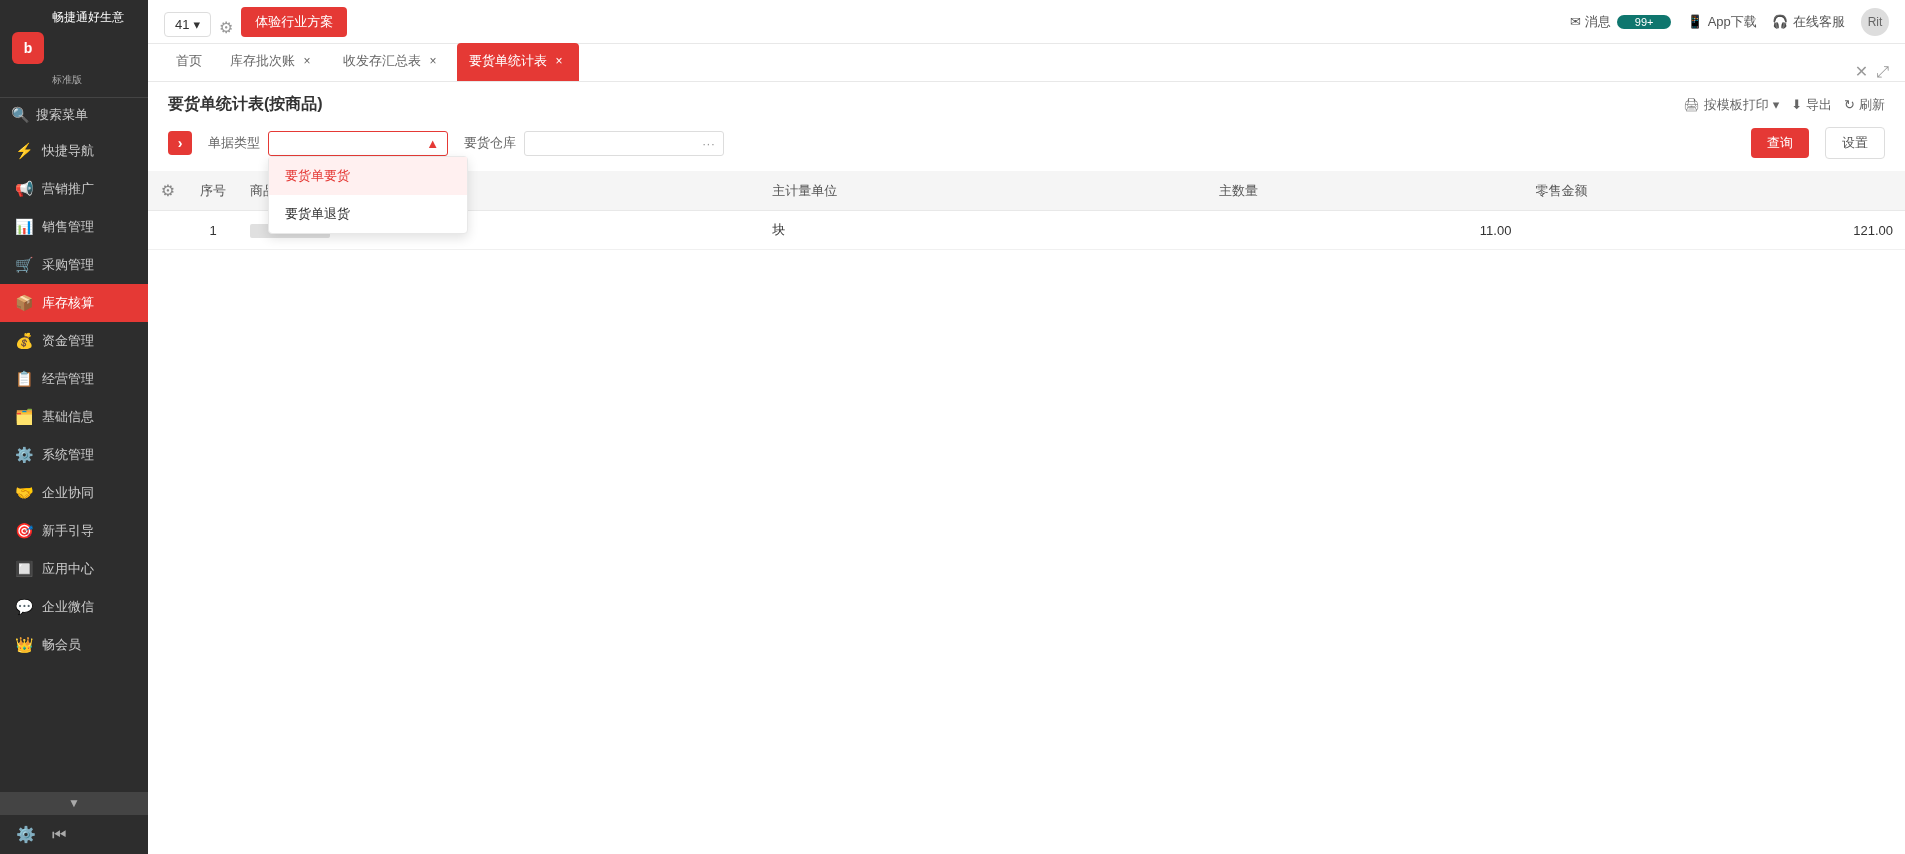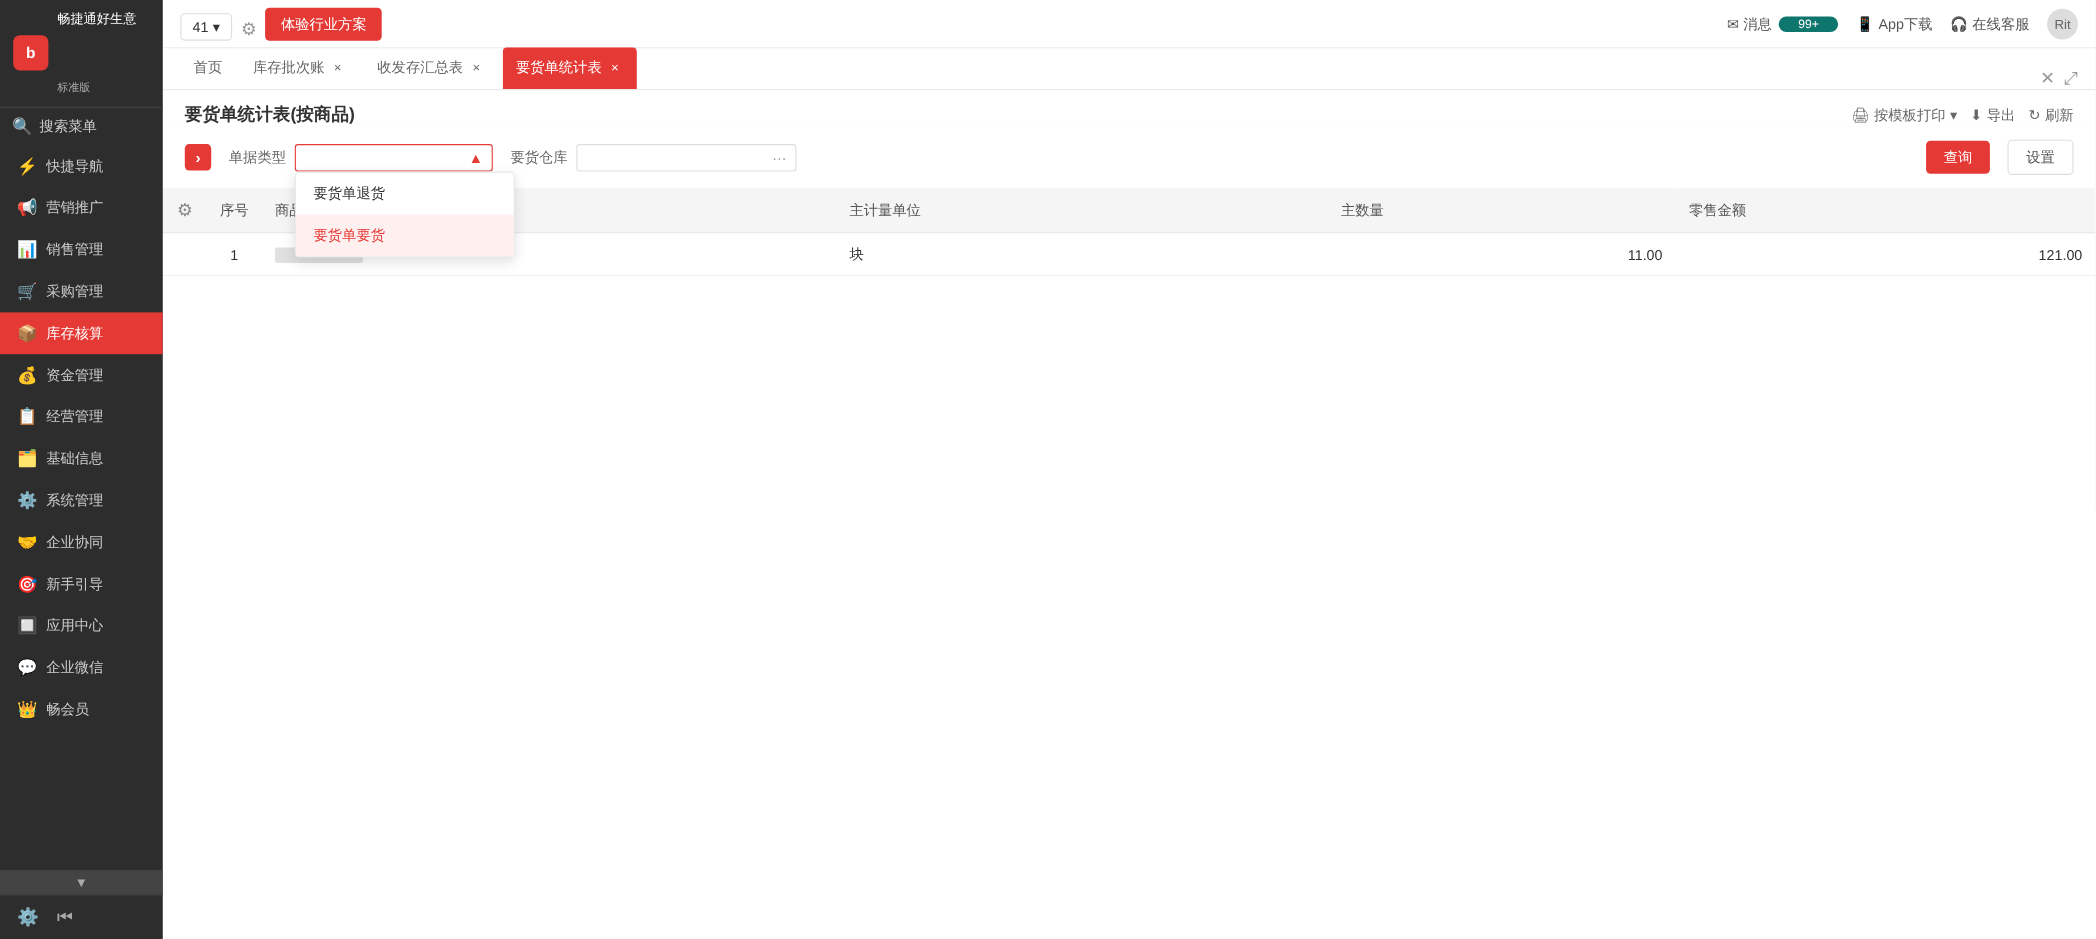--- a/index.html
+++ b/index.html
@@ -498,11 +498,11 @@
           </div>
 
           <div class="dropdown-menu">
+            <div class="dropdown-item selected">
+              <span>要货单要货</span>
+            </div>
             <div class="dropdown-item">
               <span>要货单退货</span>
-            </div>
-            <div class="dropdown-item selected">
-              <span>要货单要货</span>
             </div>
           </div>
         </div>

